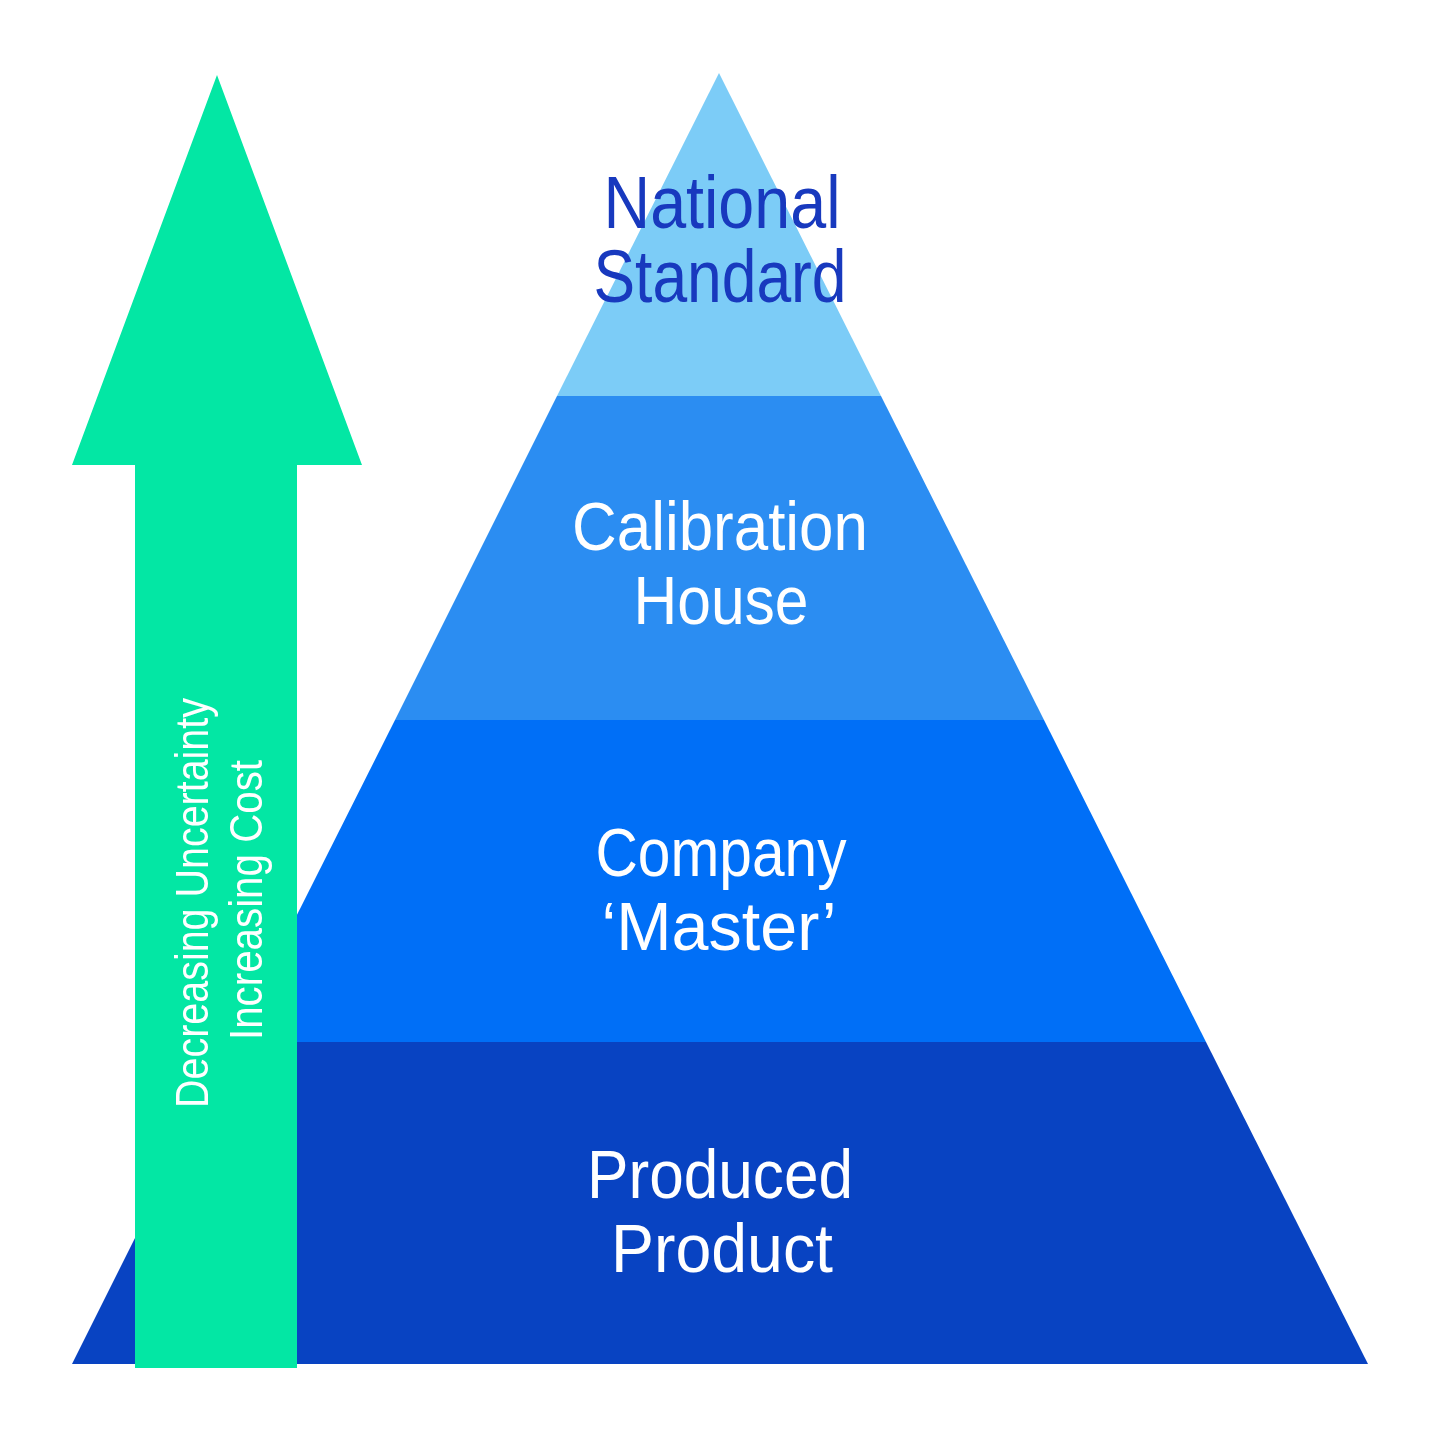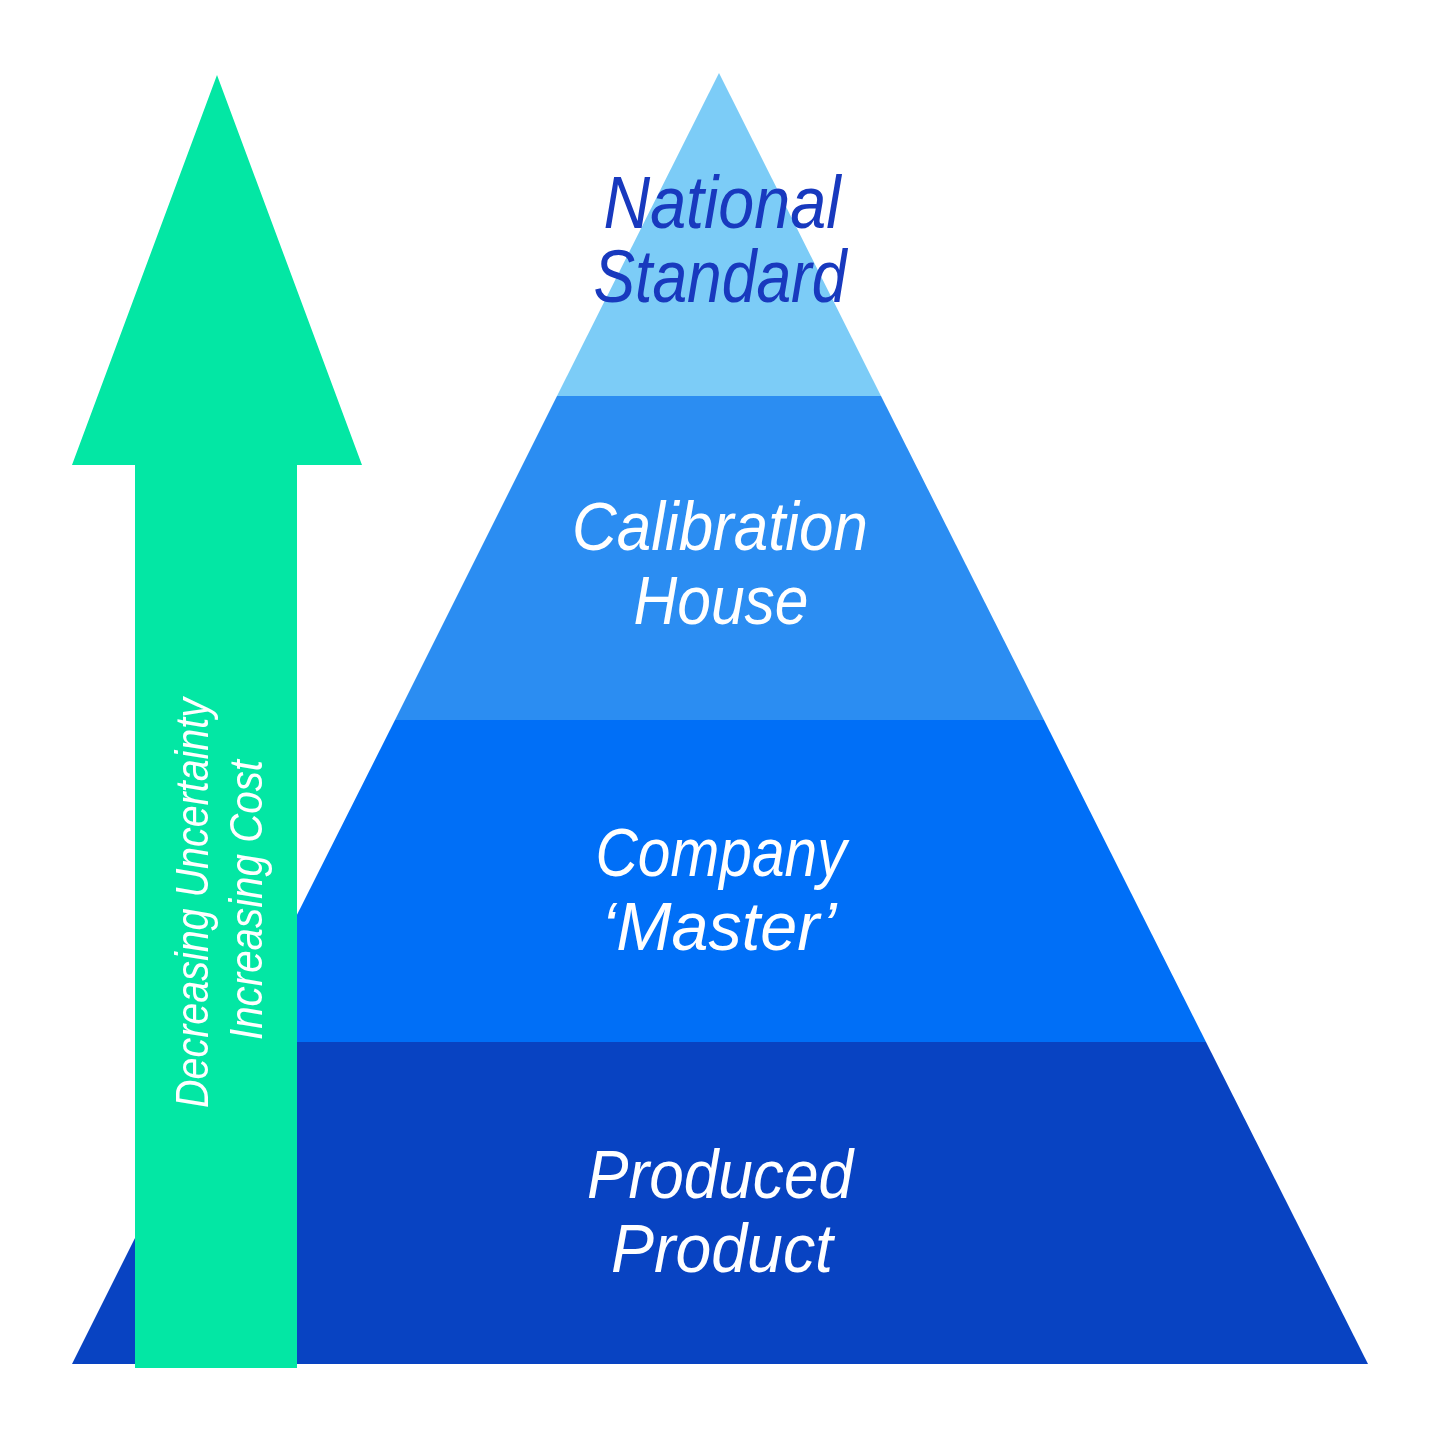--- a/index.html
+++ b/index.html
@@ -18,7 +18,6 @@
     width: 1440px;
     height: 1440px;
     background: #ffffff;
-    font-style: italic;
   }
   svg text {
     font-family: "Liberation Sans", "DejaVu Sans", sans-serif;

